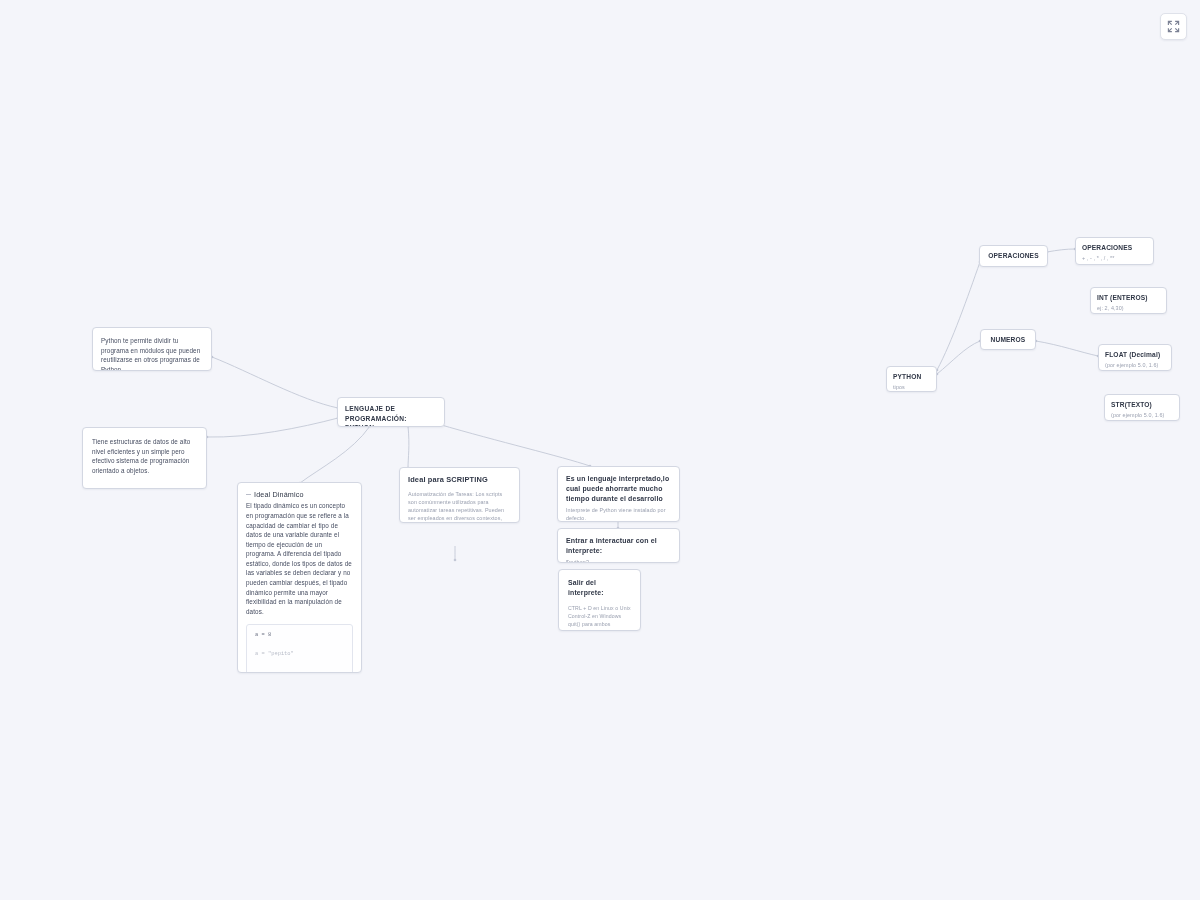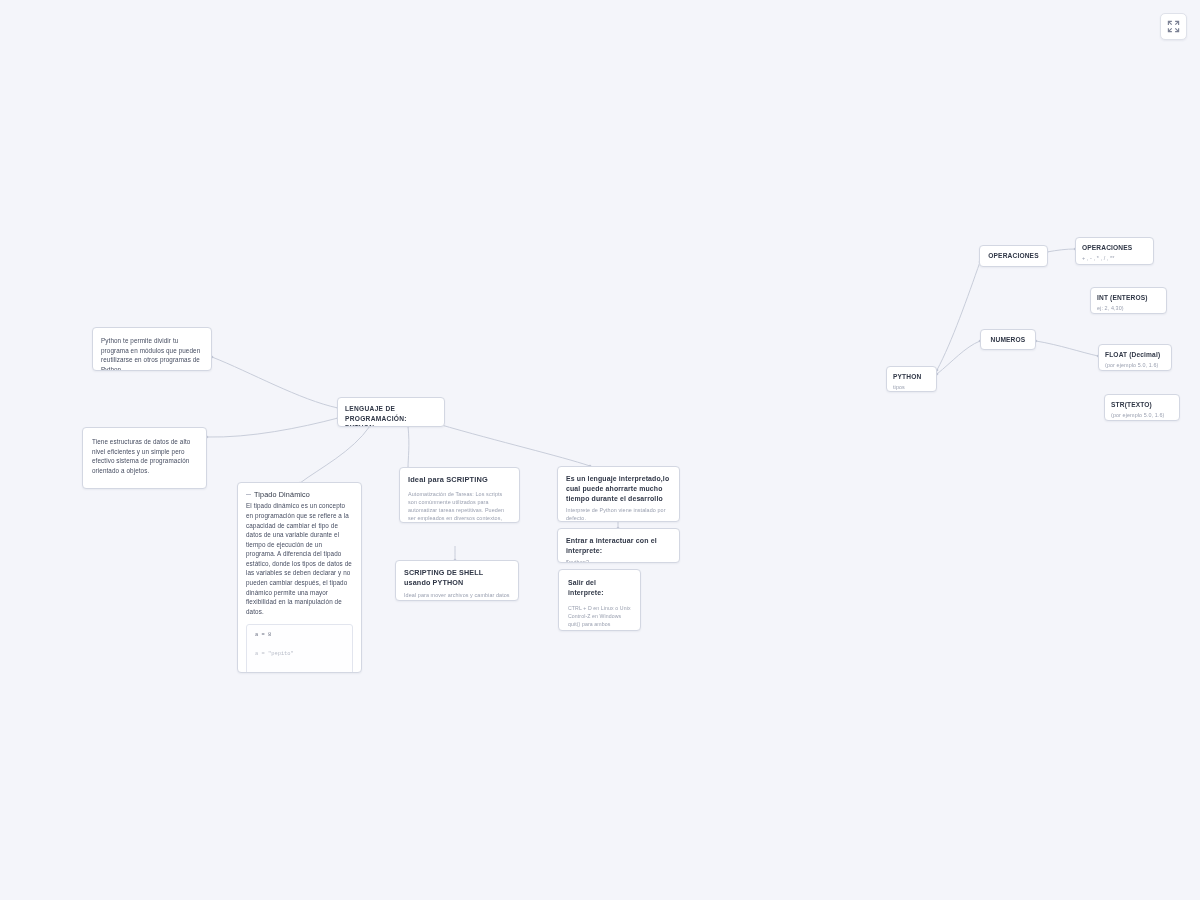--- a/index.html
+++ b/index.html
@@ -185,7 +185,7 @@
 
   <div class="node" style="left:237px; top:482px; width:125px; height:191px; padding:7px 8px;">
     <div class="n-title plain">
-      <span class="collapse-dash"></span><span>Tipado Dinámico</span>
+      <span class="collapse-dash"></span><span>Ideal Dinámico</span>
     </div>
     <div class="n-body">El tipado dinámico es un concepto en programación que se refiere a la capacidad de cambiar el tipo de datos de una variable durante el tiempo de ejecución de un programa. A diferencia del tipado estático, donde los tipos de datos de las variables se deben declarar y no pueden cambiar después, el tipado dinámico permite una mayor flexibilidad en la manipulación de datos.</div>
     <div class="codebox">

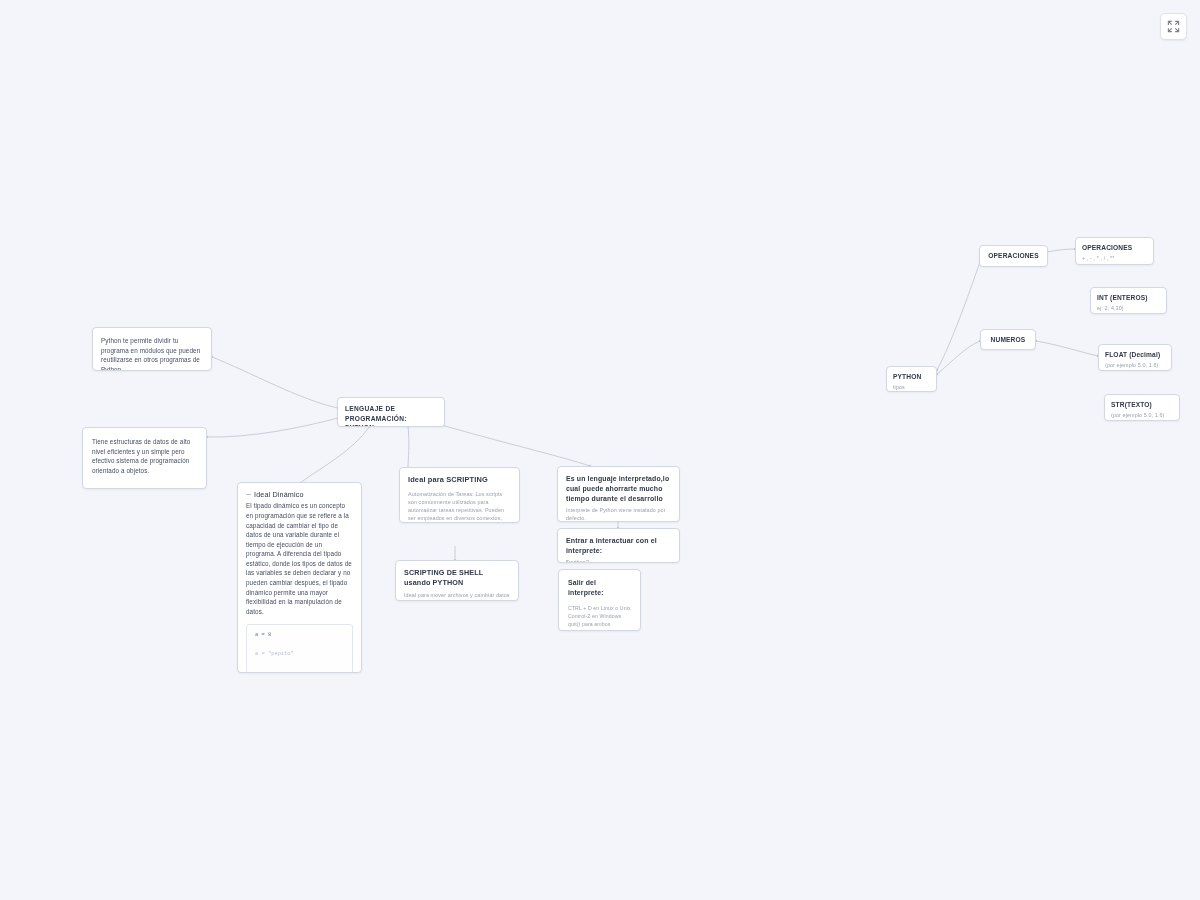--- a/index.html
+++ b/index.html
@@ -199,10 +199,6 @@
     <div class="n-sub" style="margin-top:4px;">Automatización de Tareas: Los scripts son comúnmente utilizados para automatizar tareas repetitivas. Pueden ser empleados en diversos contextos, como administración del sistema, procesamiento de datos y desarrollo web.</div>
   </div>
 
-  <div class="node" style="left:395px; top:560px; width:124px; height:41px; padding:7px 8px;">
-    <div class="n-title" style="font-size:7.2px;">SCRIPTING DE SHELL usando PYTHON</div>
-    <div class="n-sub">Ideal para mover archivos y cambiar datos de texto</div>
-  </div>
 
   <div class="node" style="left:557px; top:466px; width:123px; height:56px; padding:7px 8px;">
     <div class="n-title" style="font-size:6.9px;">Es un lenguaje interpretado,lo cual puede ahorrarte mucho tiempo durante el desarrollo</div>

